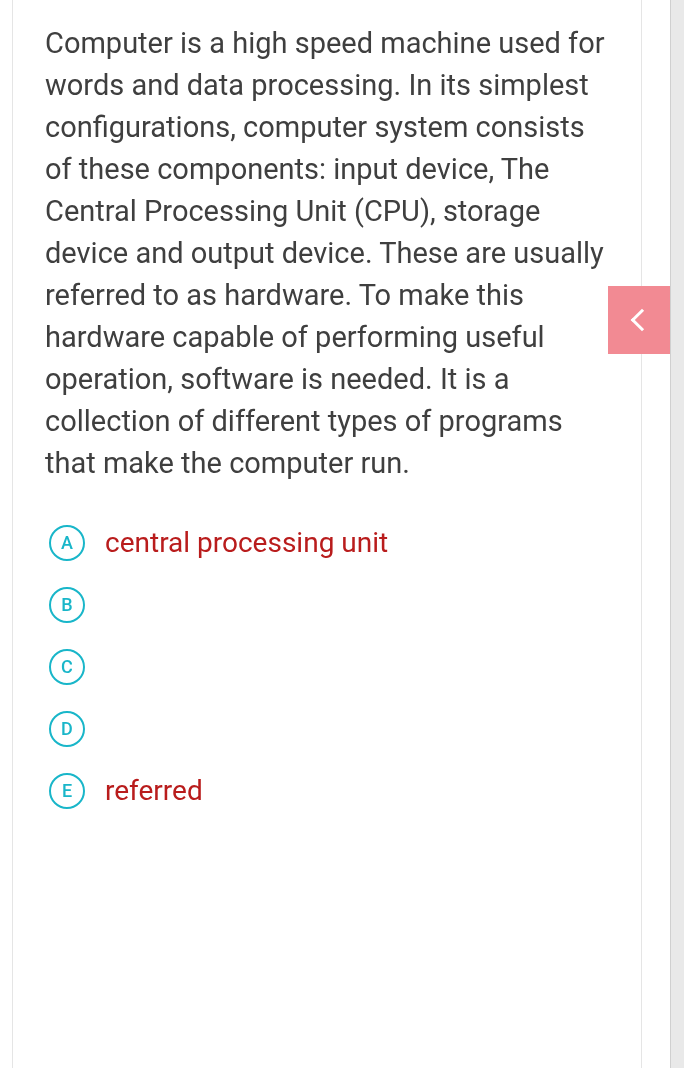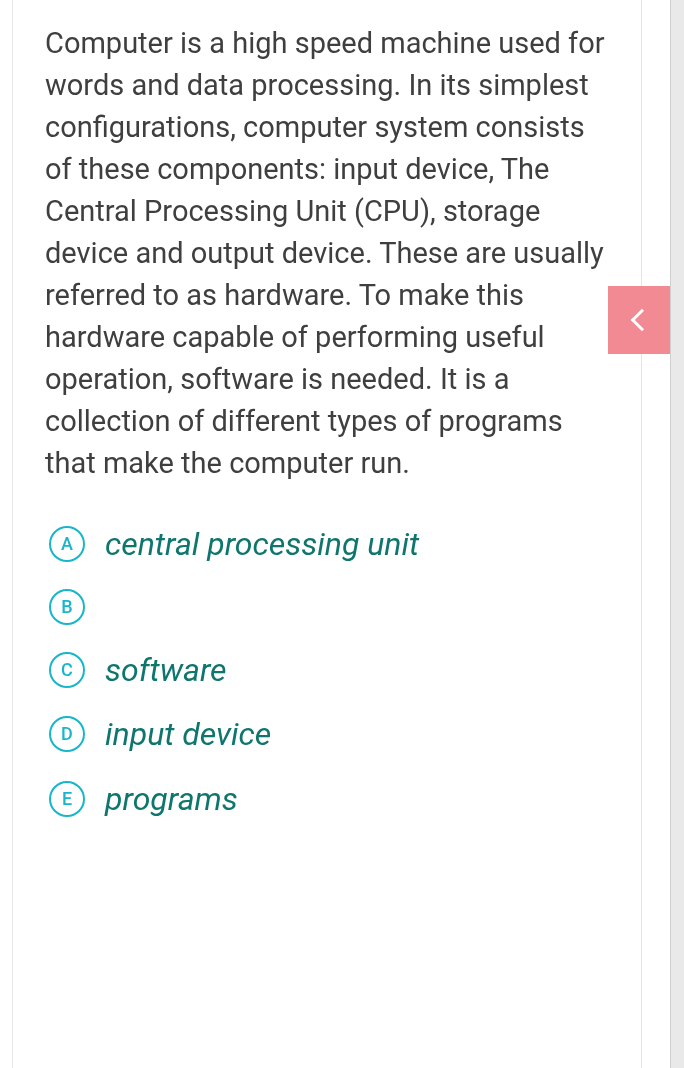--- a/index.html
+++ b/index.html
@@ -78,10 +78,9 @@
     line-height: 1;
   }
   .option-text {
-    color: #0f766e;
-    font-size: 32px;
+    color: #b91c1c;
+    font-size: 28px;
     line-height: 1.2;
-    font-style: italic;
   }
   .side-tab {
     position: absolute;

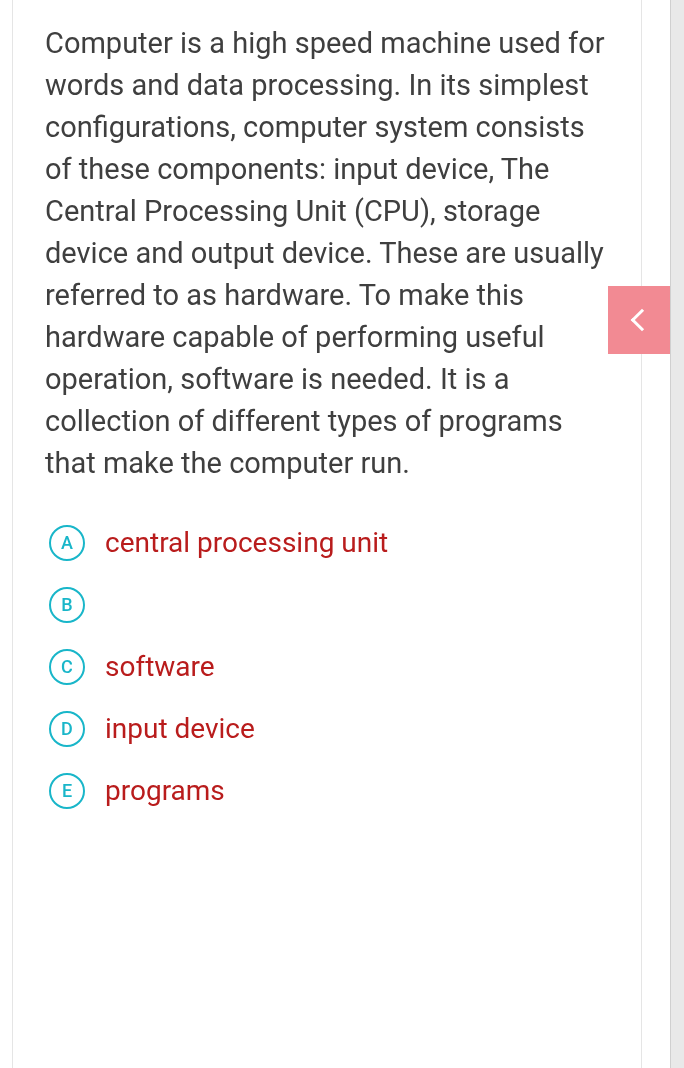--- a/index.html
+++ b/index.html
@@ -136,7 +136,6 @@
           <div class="option-badge">
             <span>C</span>
           </div>
-          <div class="option-text">software</div>
         </div>
 
         <div class="option-row">

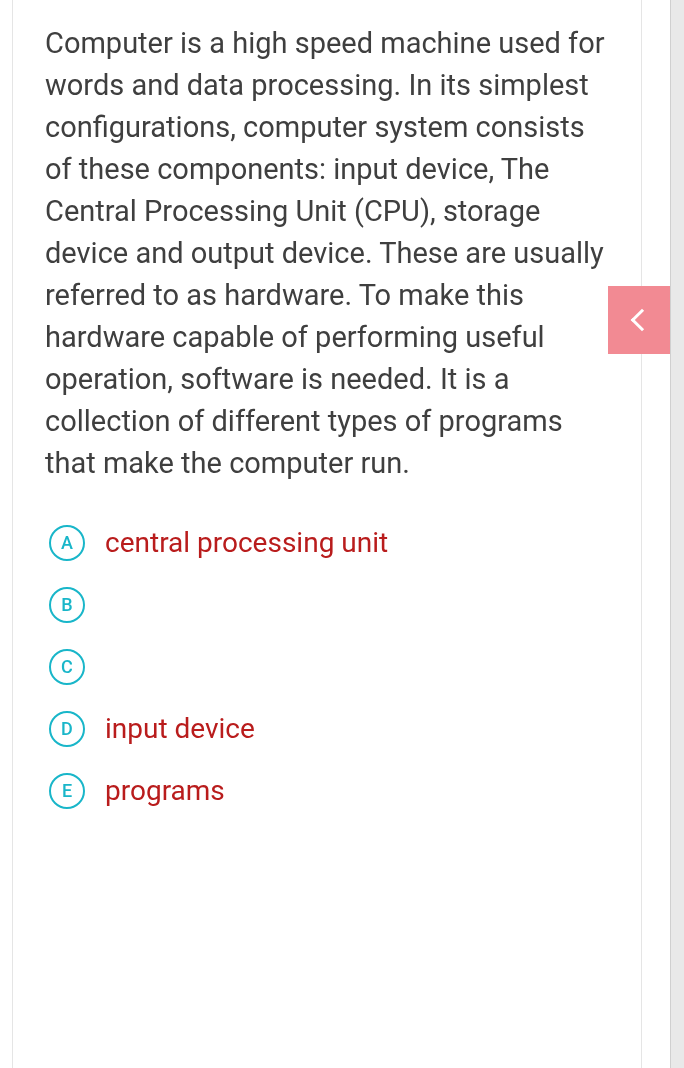--- a/index.html
+++ b/index.html
@@ -142,7 +142,6 @@
           <div class="option-badge">
             <span>D</span>
           </div>
-          <div class="option-text">input device</div>
         </div>
 
         <div class="option-row">

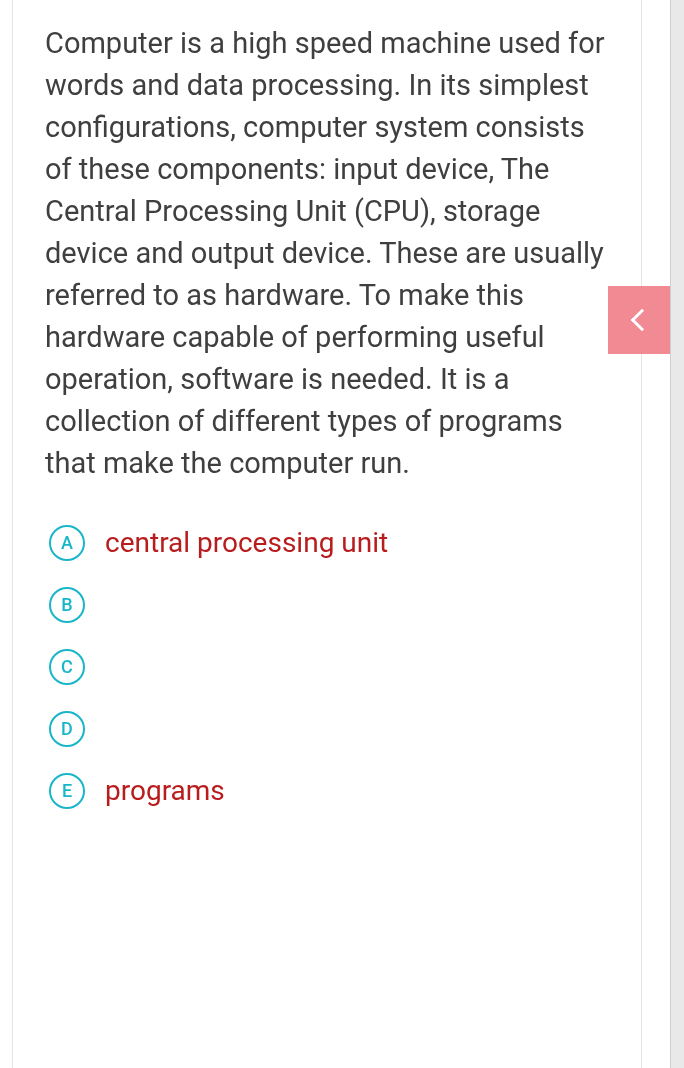--- a/index.html
+++ b/index.html
@@ -148,7 +148,7 @@
           <div class="option-badge">
             <span>E</span>
           </div>
-          <div class="option-text">programs</div>
+          <div class="option-text">referred</div>
         </div>
 
       </div>

